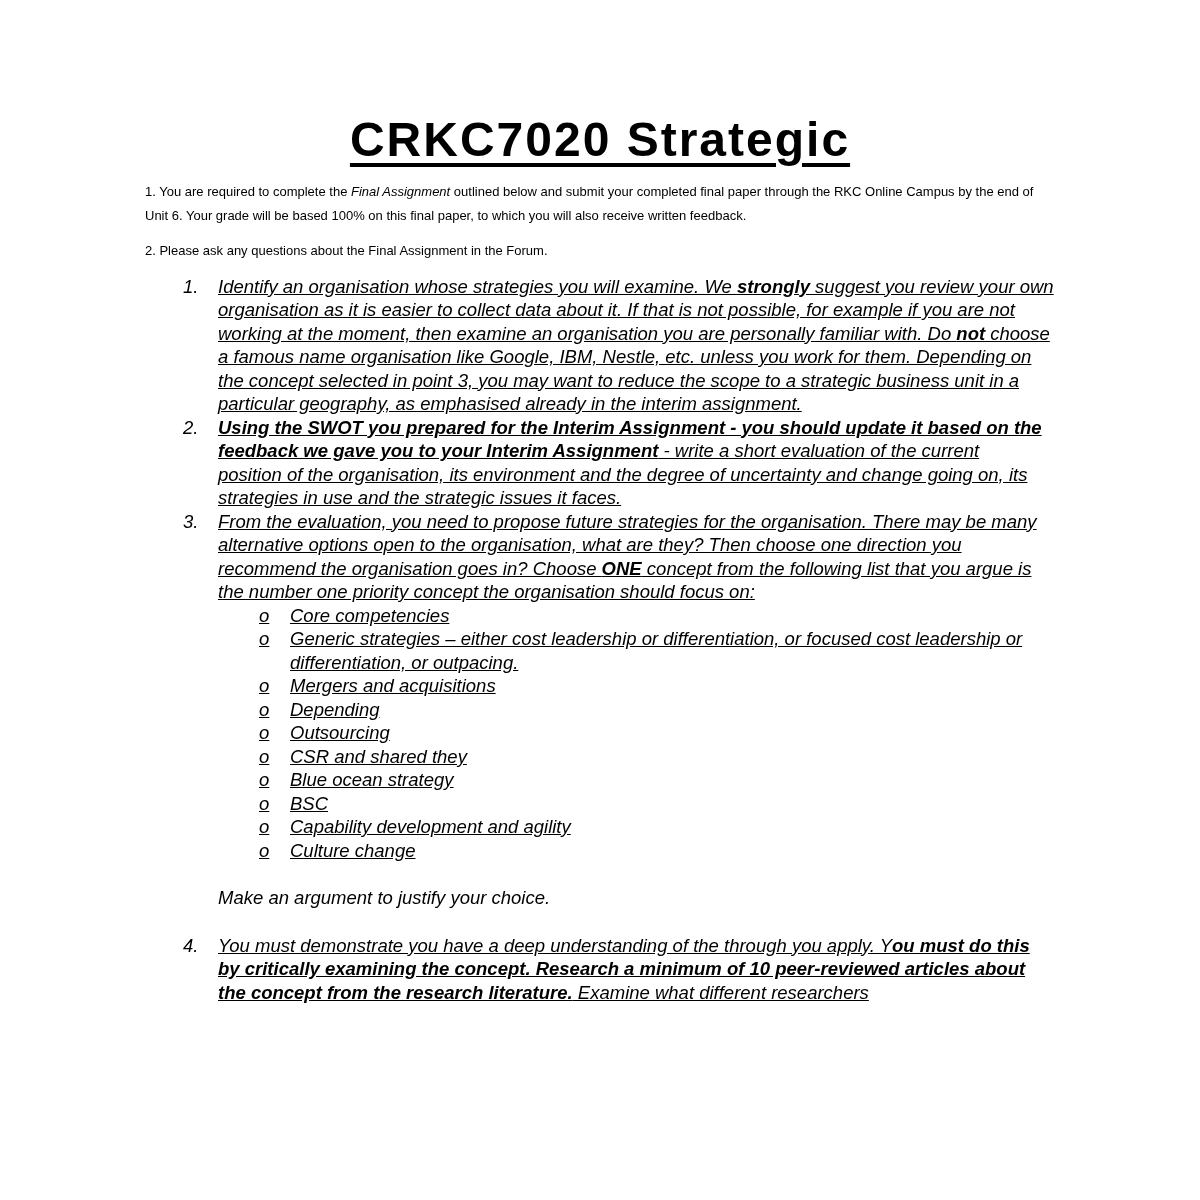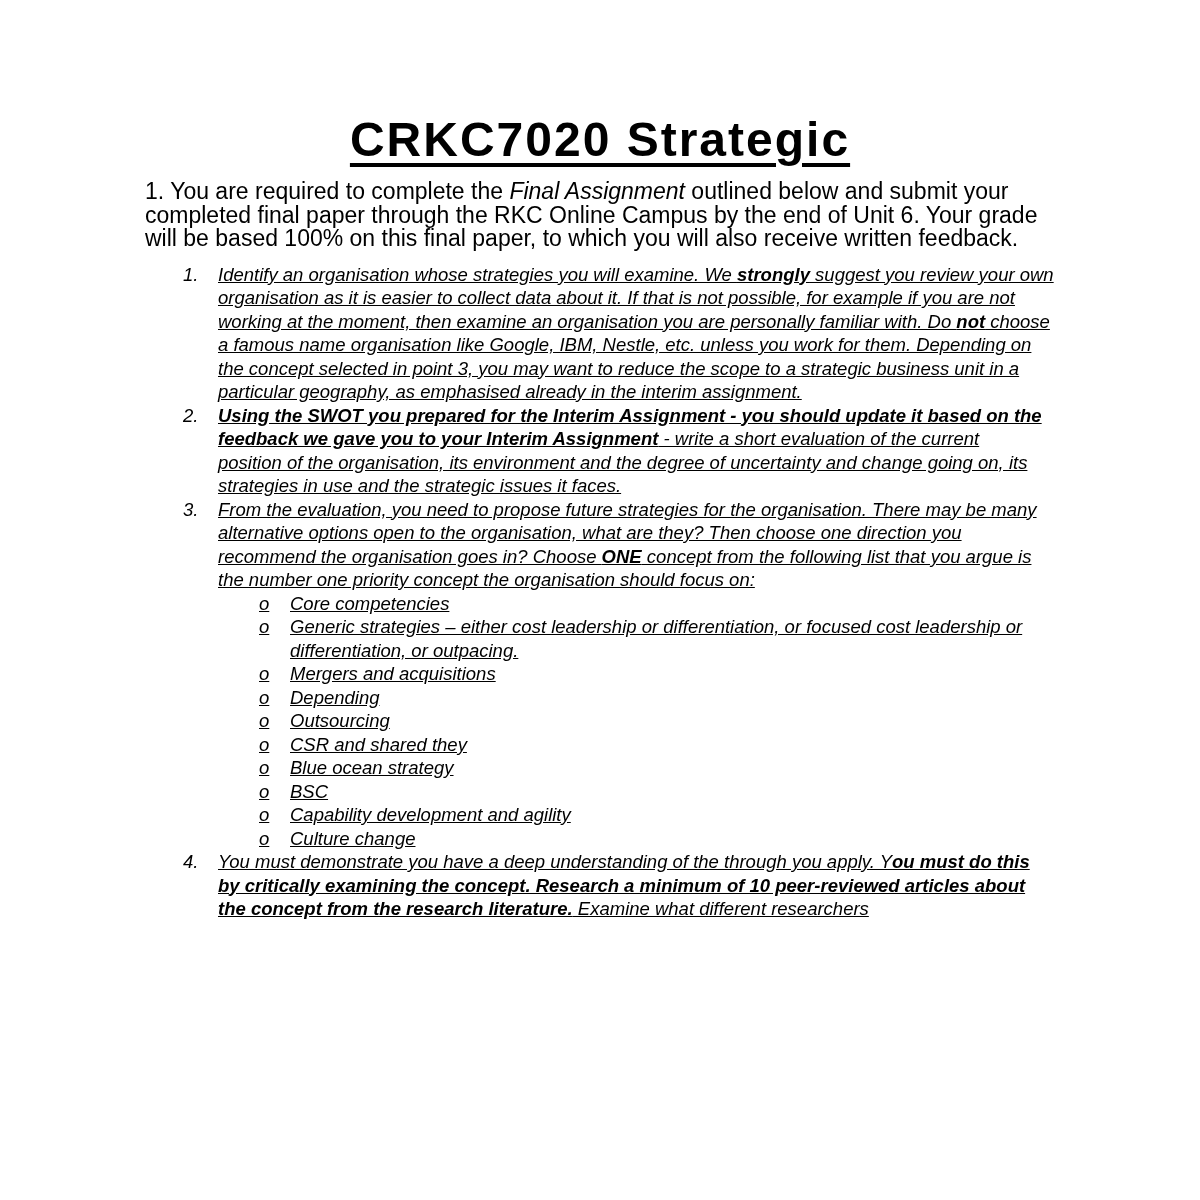--- a/index.html
+++ b/index.html
@@ -31,7 +31,7 @@
   }
   .para {
     margin: 0 0 12px 0;
-    font-size: 23px;
+    font-size: 13px;
     line-height: 23.5px;
   }
   .para.actions { margin-bottom: 16px; }

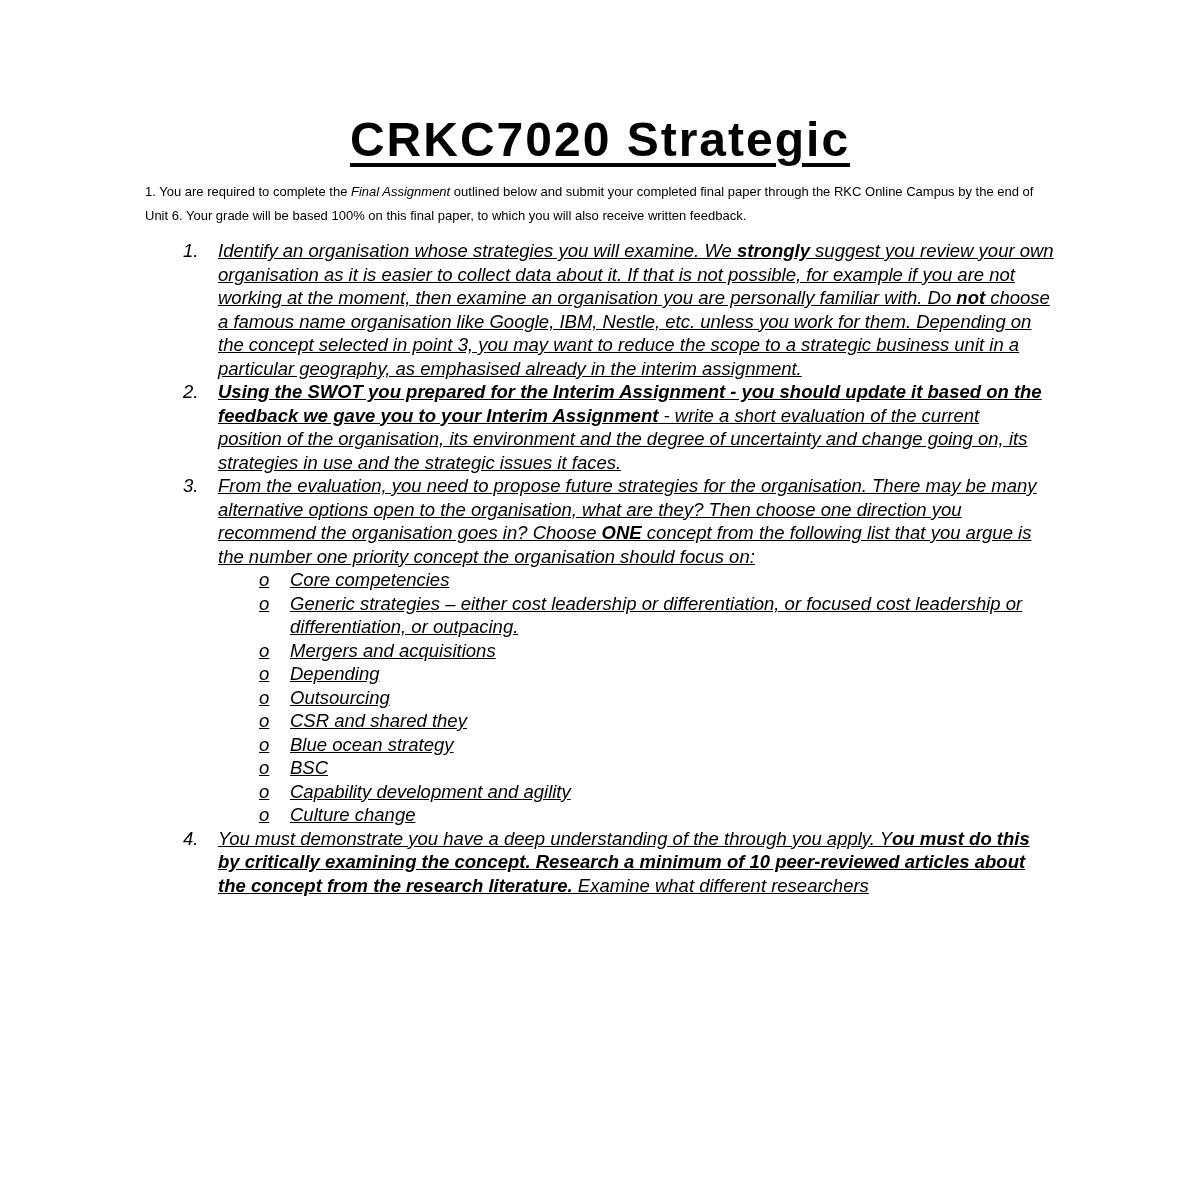--- a/index.html
+++ b/index.html
@@ -69,6 +69,7 @@
   </h1>
 
   <p class="para"><span>1. You are required to complete the </span><span class="i">Final Assignment</span><span> outlined below and submit your completed final paper through the RKC Online Campus by the end of Unit 6.  Your grade will be based 100% on this final paper, to which you will also receive written feedback.</span></p>
+  <p class="para"><span>2.  Please ask any questions about the Final Assignment in the Forum.</span></p>
 
   <div class="olist">
 

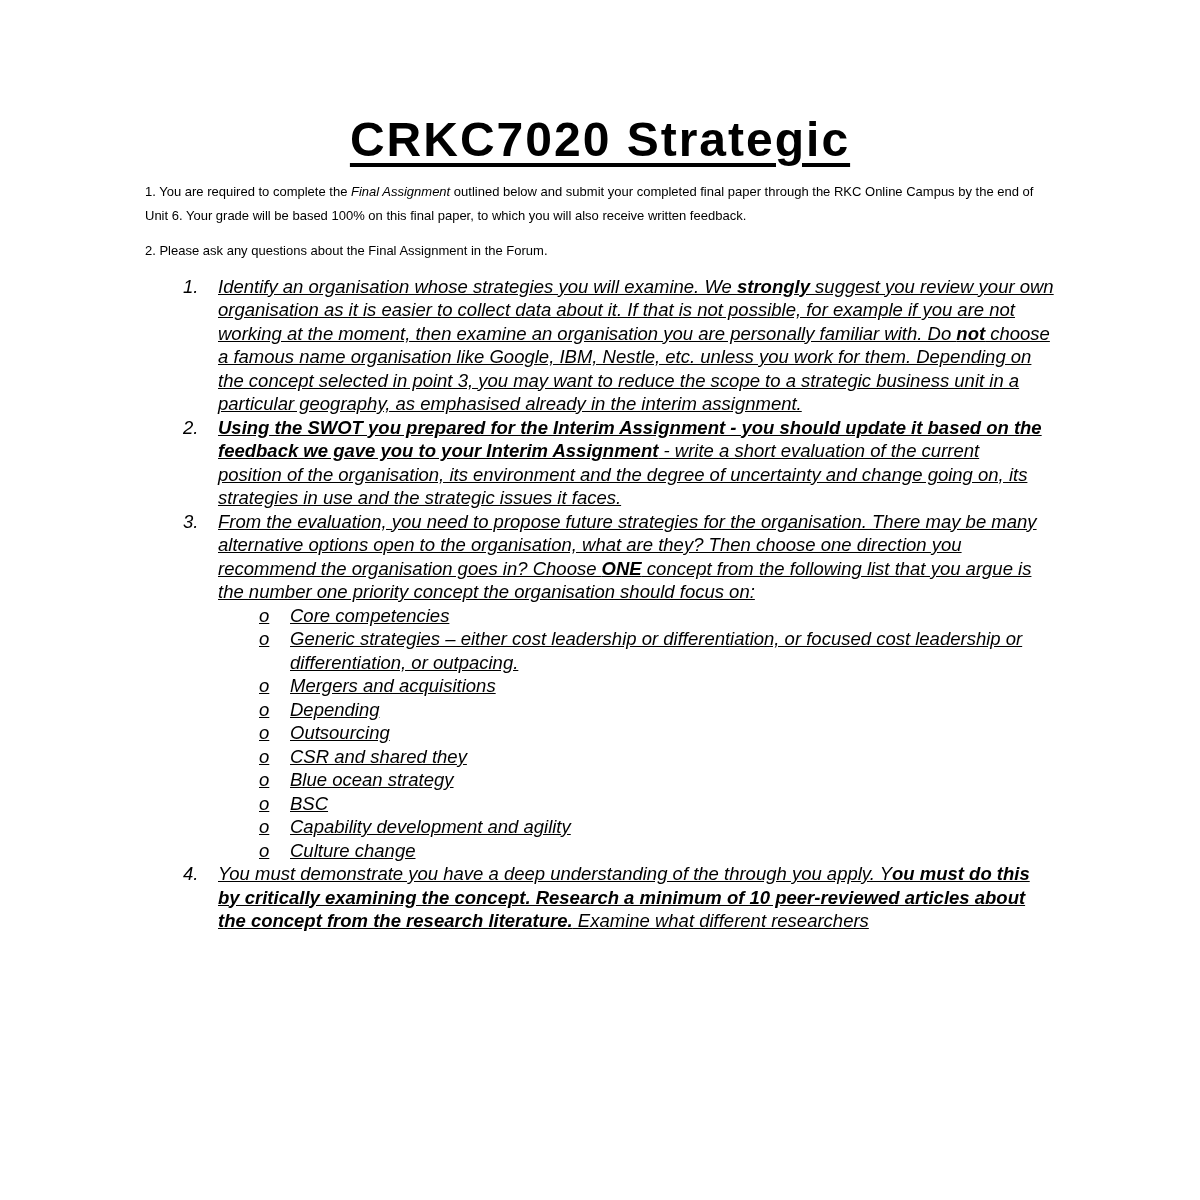--- a/index.html
+++ b/index.html
@@ -132,6 +132,7 @@
       </div>
     </div>
 
+    <div class="closing"><span>Make an argument to justify your choice.</span></div>
 
     <div class="oitem">
       <span class="num">4.</span>

